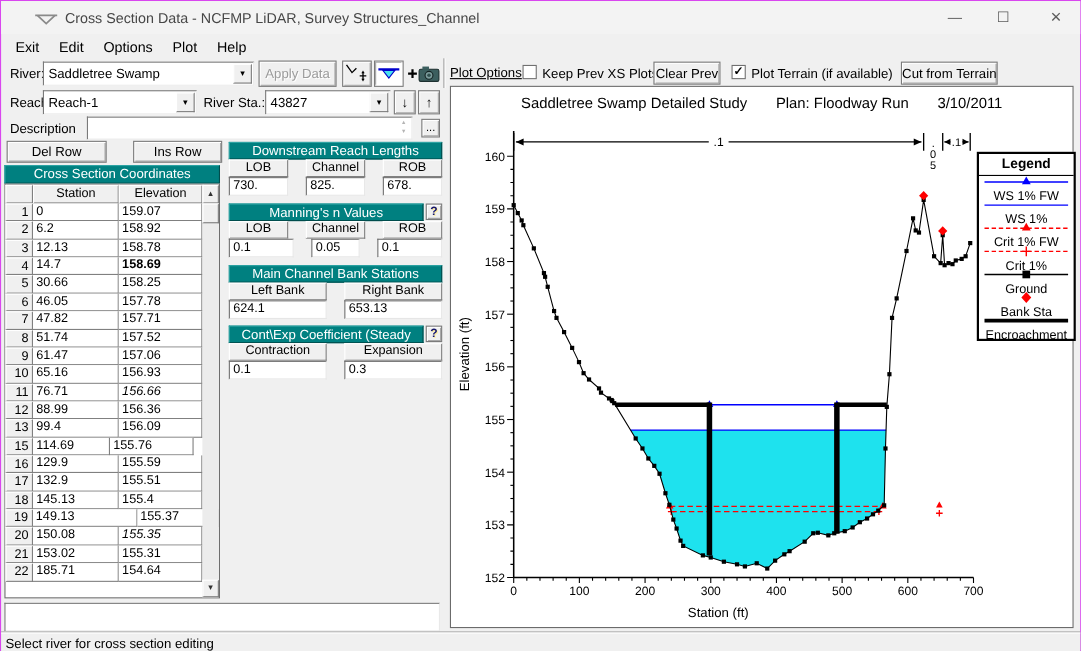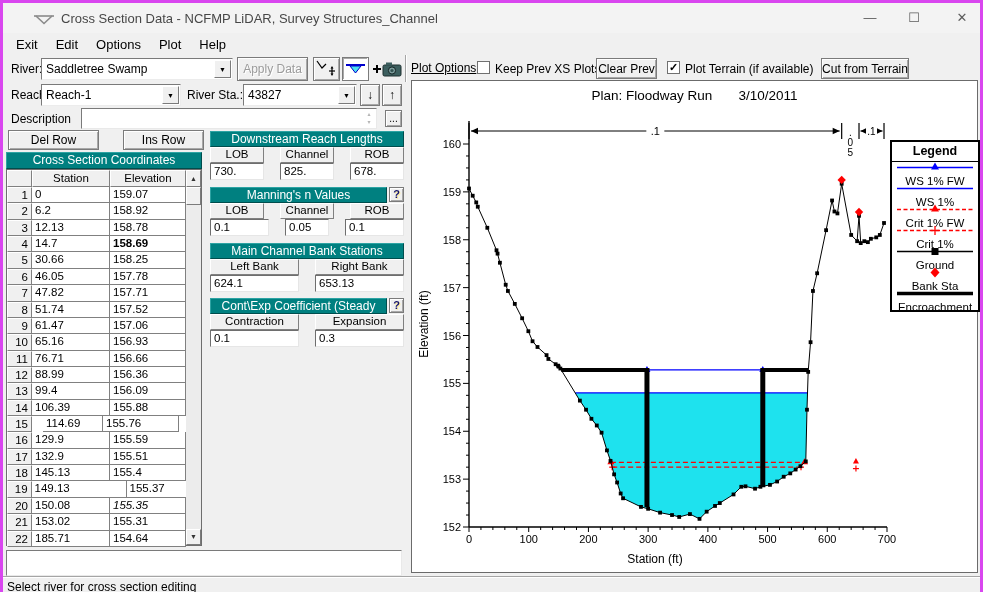--- a/index.html
+++ b/index.html
@@ -5,7 +5,7 @@
   * { margin:0; padding:0; box-sizing:border-box; }
   html,body { width:983px; height:592px; overflow:hidden; }
   body { font-family:"Liberation Sans", sans-serif; font-size:12px; color:#000; background:#f0f0f0; }
-  .window { position:absolute; inset:0; width:983px; height:592px; background:#f0f0f0; border:3px solid #d946ef; }
+  .window { position:absolute; inset:0; width:983px; height:592px; background:#f0f0f0; border:1px solid #d946ef; }
   .abs { position:absolute; }
 
   

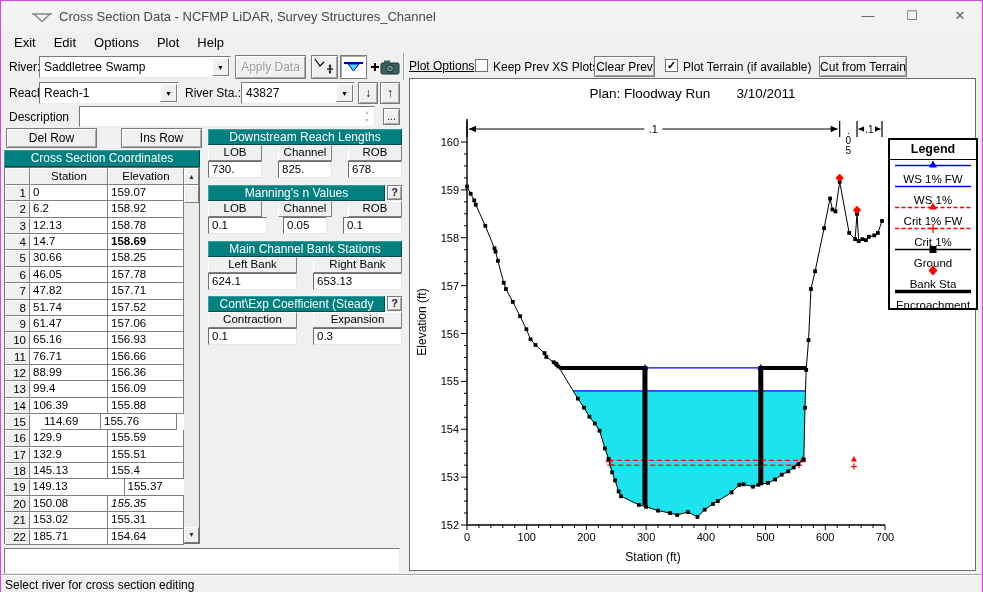--- a/index.html
+++ b/index.html
@@ -327,6 +327,7 @@
 
   <div class="chart-panel">
     <div class="chart-title-row">
+      <span>Saddletree Swamp Detailed Study</span>
       <span>Plan: Floodway Run</span>
       <span>3/10/2011</span>
     </div>

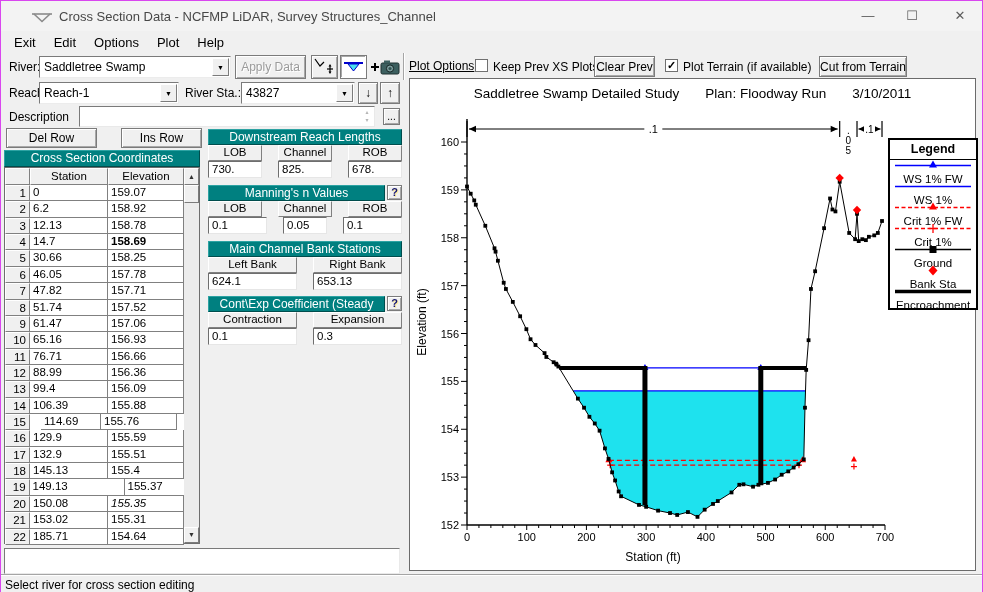--- a/index.html
+++ b/index.html
@@ -212,7 +212,7 @@
         <div class="xs-row">
           <div class="ncell">11</div>
           <div class="dcell" style="width: 78px;">76.71</div>
-          <div class="dcell" style="width: 76px;">156.66</div>
+          <div class="dcell" style="width: 76px; font-style: italic;">156.66</div>
         </div>
         <div class="xs-row">
           <div class="ncell">12</div>

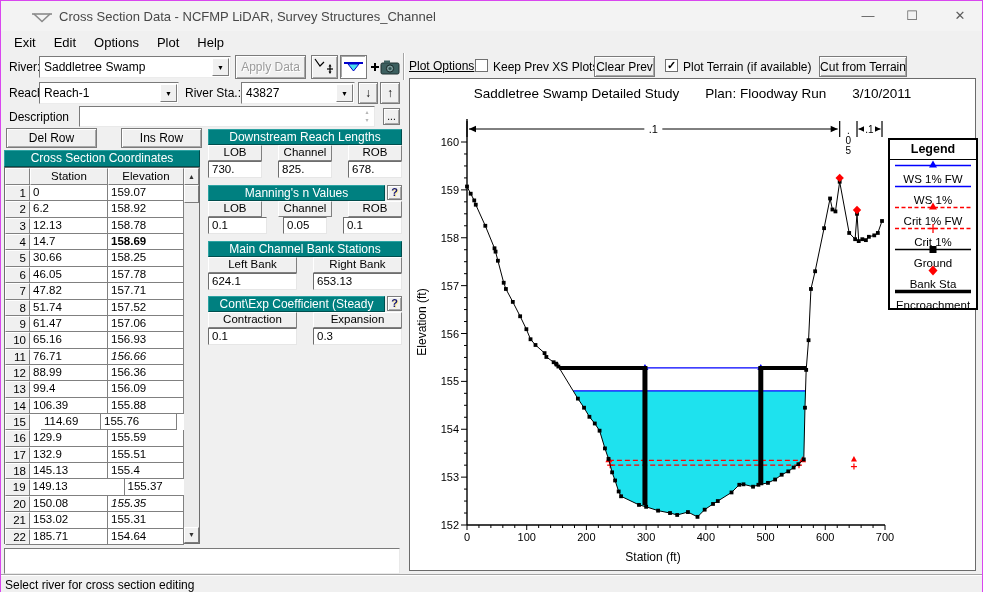--- a/index.html
+++ b/index.html
@@ -223,11 +223,6 @@
           <div class="ncell">13</div>
           <div class="dcell" style="width: 78px;">99.4</div>
           <div class="dcell" style="width: 76px;">156.09</div>
-        </div>
-        <div class="xs-row">
-          <div class="ncell">14</div>
-          <div class="dcell" style="width: 78px;">106.39</div>
-          <div class="dcell" style="width: 76px;">155.88</div>
         </div>
         <div class="xs-row">
           <div class="ncell">15</div>

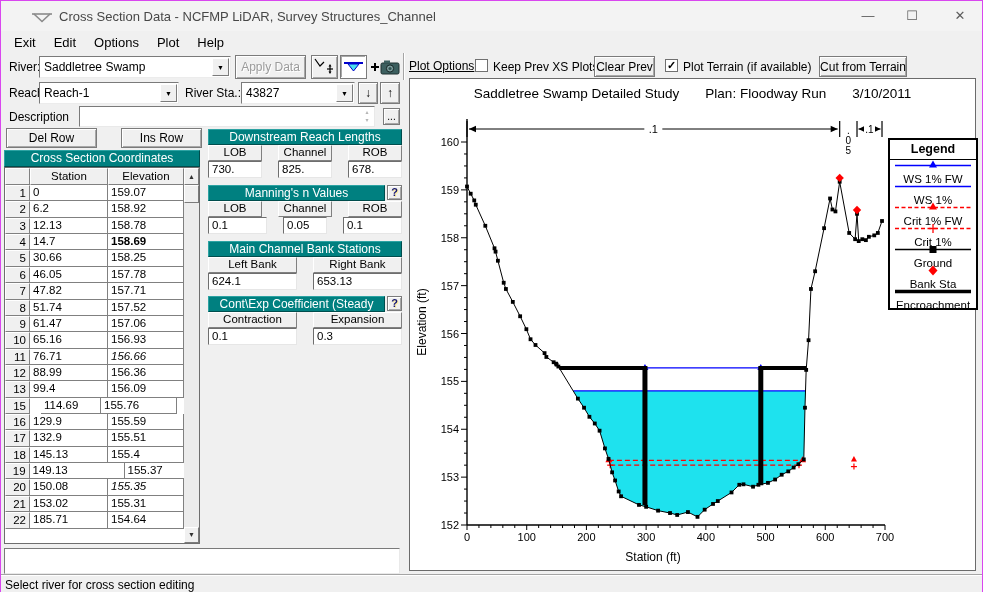--- a/index.html
+++ b/index.html
@@ -226,7 +226,7 @@
         </div>
         <div class="xs-row">
           <div class="ncell">15</div>
-          <div class="dcell" style="width: 60px; margin-left: 11px;">114.69</div>
+          <div class="dcell" style="width: 70px;">114.69</div>
           <div class="dcell" style="width: 76px;">155.76</div>
         </div>
         <div class="xs-row">

